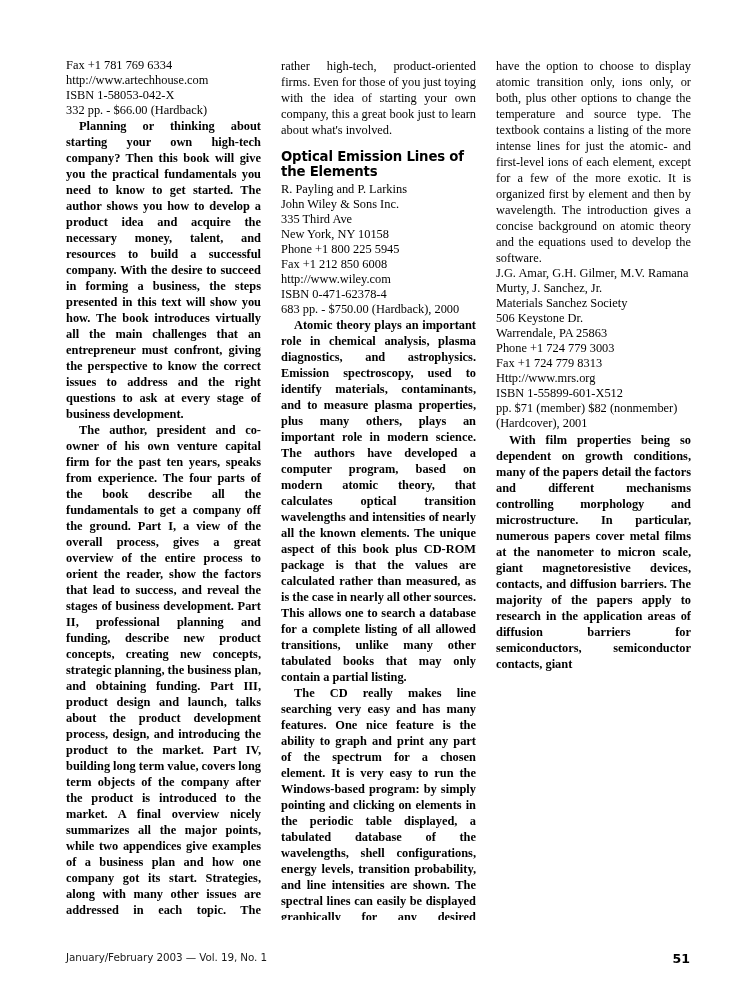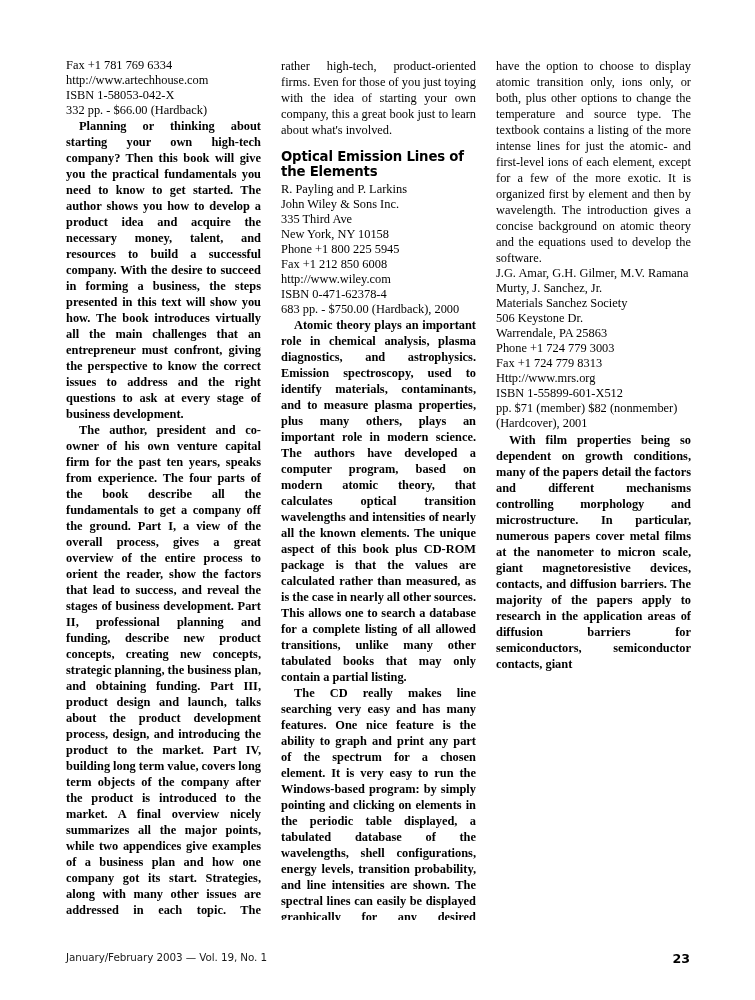--- a/index.html
+++ b/index.html
@@ -164,7 +164,7 @@
 
   <div class="footer">
     <span class="footer-text">January/February 2003 — Vol. 19, No. 1</span>
-    <span class="footer-page">23</span>
+    <span class="footer-page">51</span>
   </div>
 
 </div>

